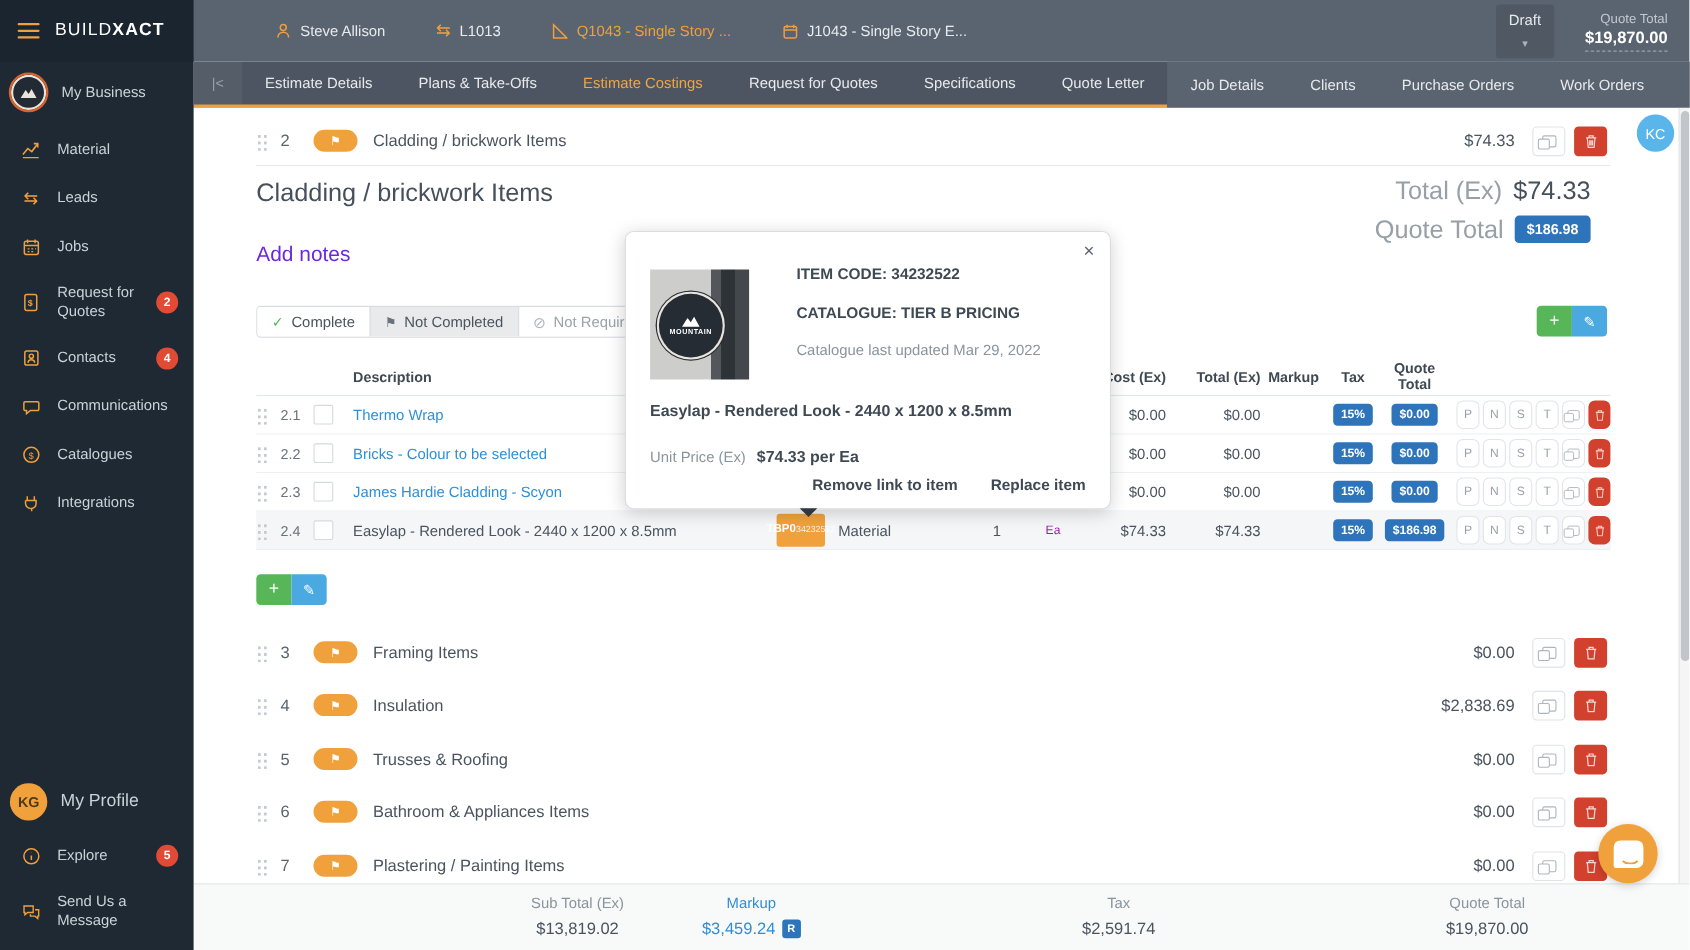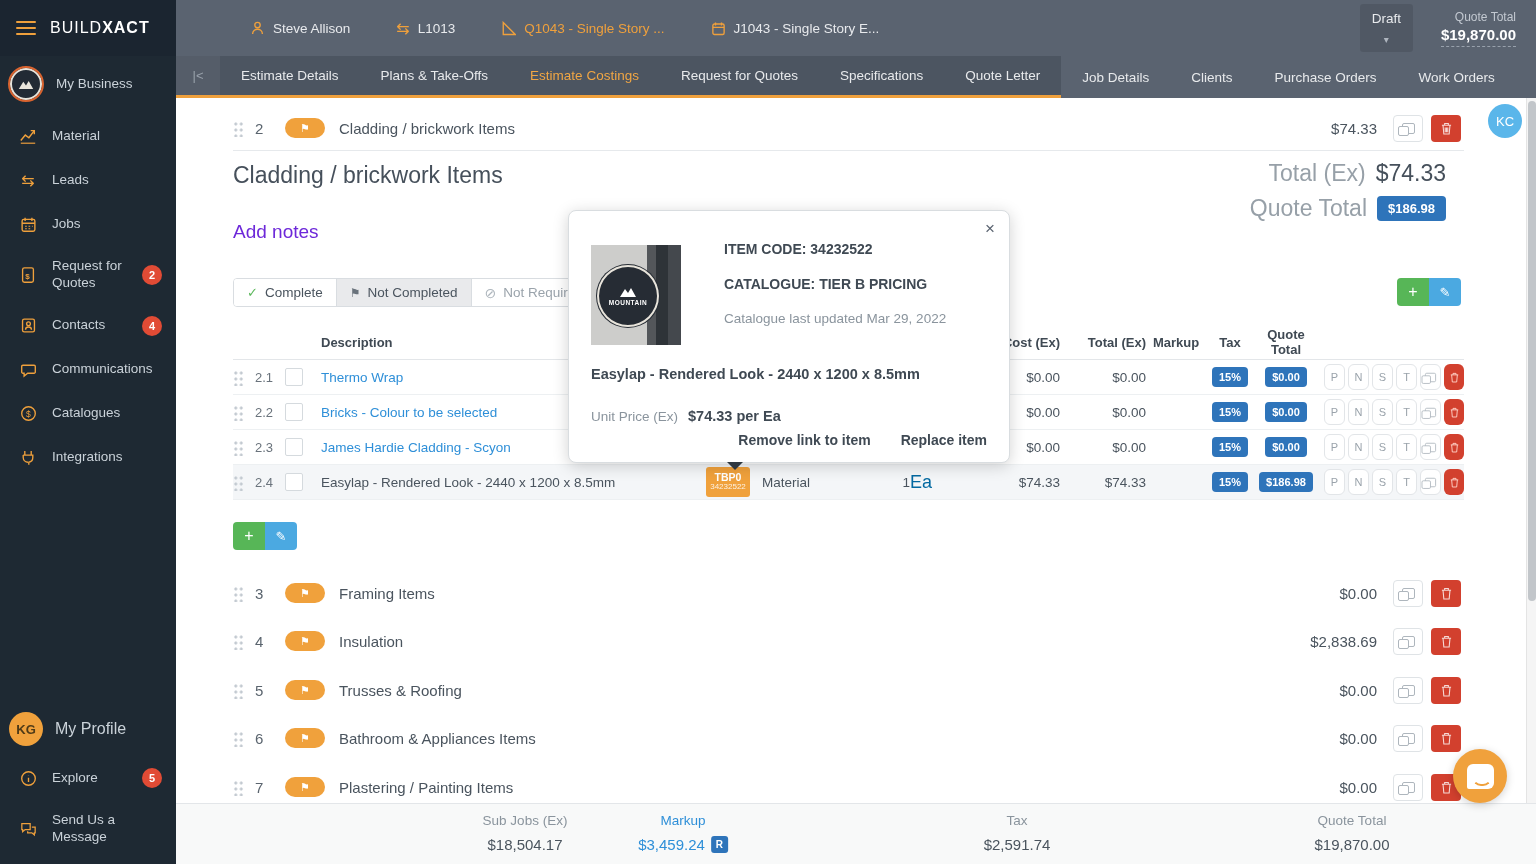--- a/index.html
+++ b/index.html
@@ -111,7 +111,7 @@
   .badge-sm { background:#2E74BA; color:#fff; font-size:11px; font-weight:bold; padding:4px 7px; border-radius:4px; cursor:pointer; white-space:nowrap;}
   .act-btn { width:21px; height:26px; border:1px solid #E2E5E8; border-radius:6px; background:#fff; font-size:11px; color:#9AA3AB; cursor:pointer; display:flex; align-items:center; justify-content:center; font-family:"Liberation Sans",sans-serif;}
   .act-del { width:20px; height:26px; border:none; border-radius:6px; background:#D2402E; cursor:pointer; display:flex; align-items:center; justify-content:center;}
-  .item-tag { width:44px; height:30px; background:#F0A13C; border-radius:3px; color:#fff; display:flex; flex-direction:column; align-items:center; justify-content:center; line-height:1.1; cursor:pointer;}
+  .item-tag { width:44px; height:30px; background:#F0A13C; border-radius:3px; color:#fff; display:flex; flex-direction:row; align-items:center; justify-content:center; line-height:1.1; cursor:pointer;}
   .item-tag .t1 { font-size:10.5px; font-weight:bold; }
   .item-tag .t2 { font-size:8px; color:rgba(255,255,255,.85); }
 

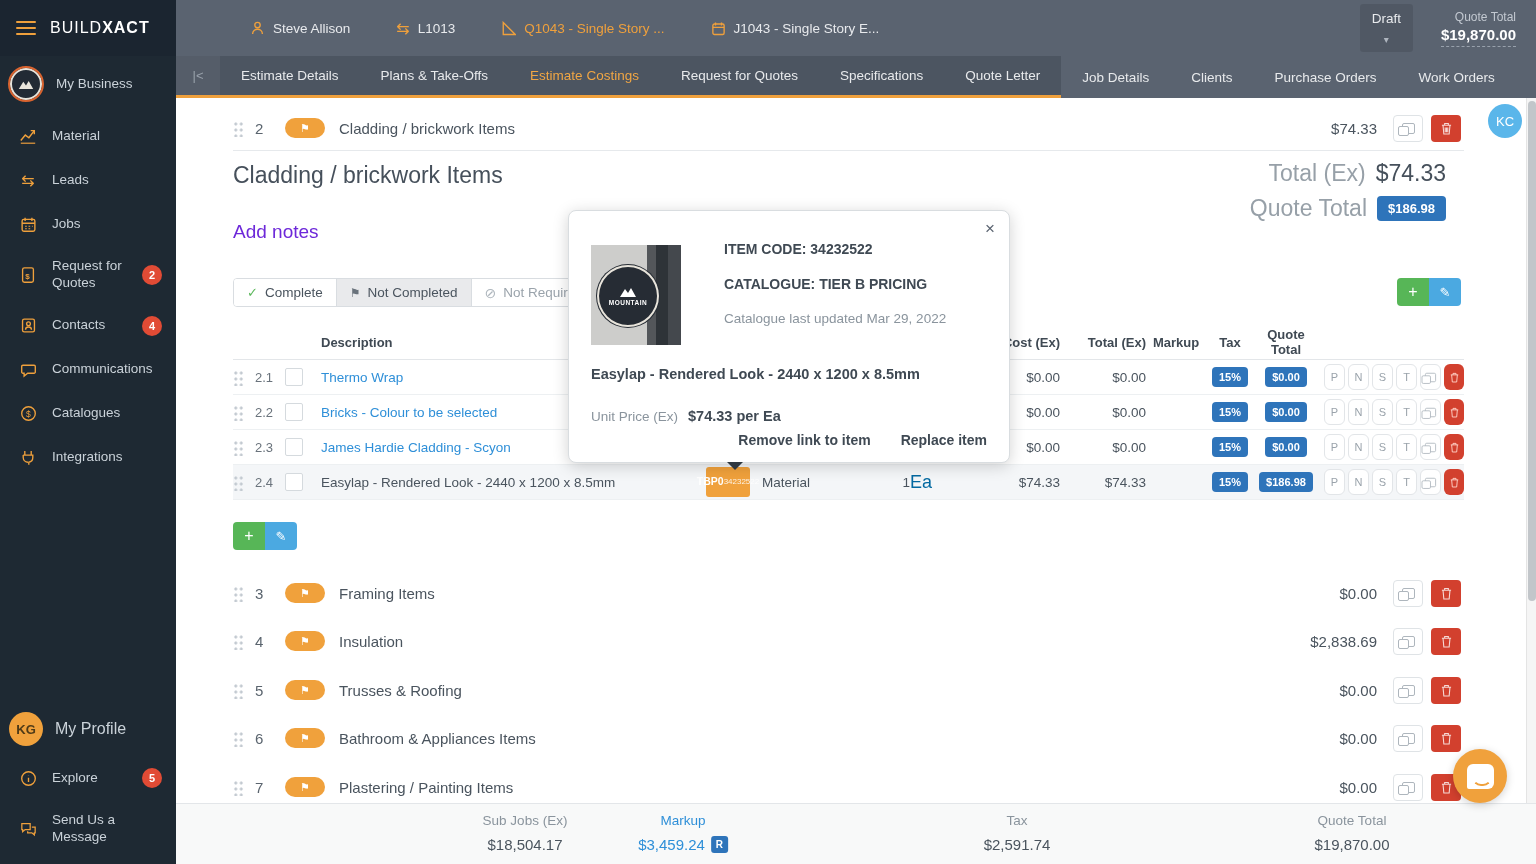--- a/index.html
+++ b/index.html
@@ -96,7 +96,7 @@
   .c-check{width:36px;} .c-desc{flex:1; font-size:13.5px; overflow:hidden; white-space:nowrap;}
   .c-tag{width:56px;} .c-type{width:100px;font-size:13.5px;color:#4A545E;}
   .c-qty{width:48px;text-align:right;font-size:13.5px;color:#4A545E;}
-  .c-uom{width:60px;font-size:18px;color:#0369a1;padding-right:6px;}
+  .c-uom{width:60px;text-align:right;font-size:11px;color:#a21caf;padding-right:6px;}
   .c-unit{width:90px;text-align:right;font-size:13.5px;color:#4A545E;}
   .c-total{width:86px;text-align:right;font-size:13.5px;color:#4A545E;}
   .c-markup{width:60px;text-align:center;}

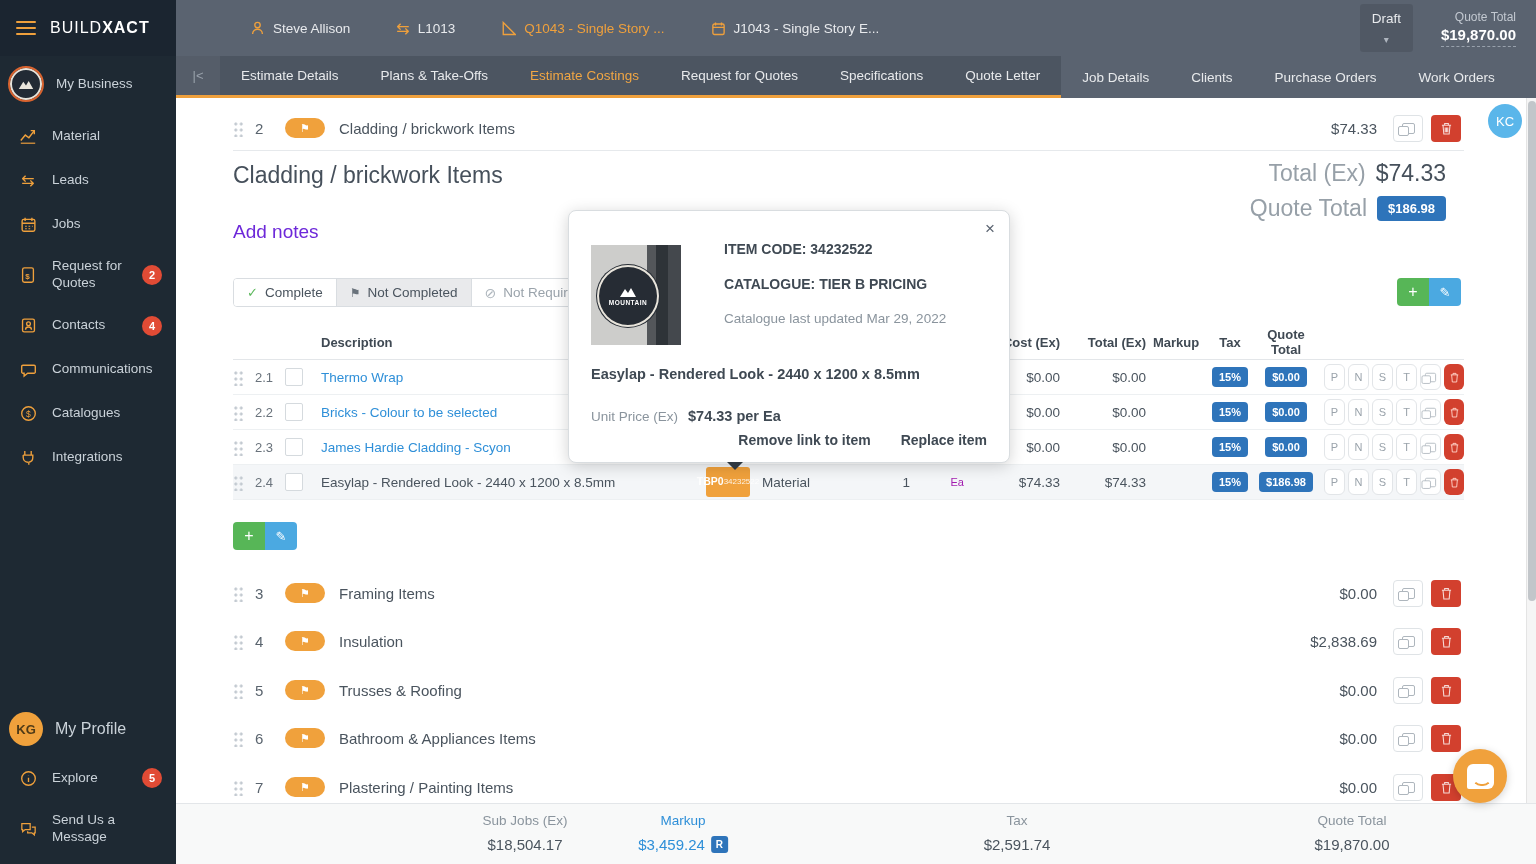--- a/index.html
+++ b/index.html
@@ -710,7 +710,7 @@
 
       <div class="footerbar">
         <div class="f-col" style="left:349px;">
-          <div class="f-label">Sub Jobs (Ex)</div>
+          <div class="f-label">Sub Total (Ex)</div>
           <div class="f-value">$18,504.17</div>
         </div>
         <div class="f-col" style="left:507px;">

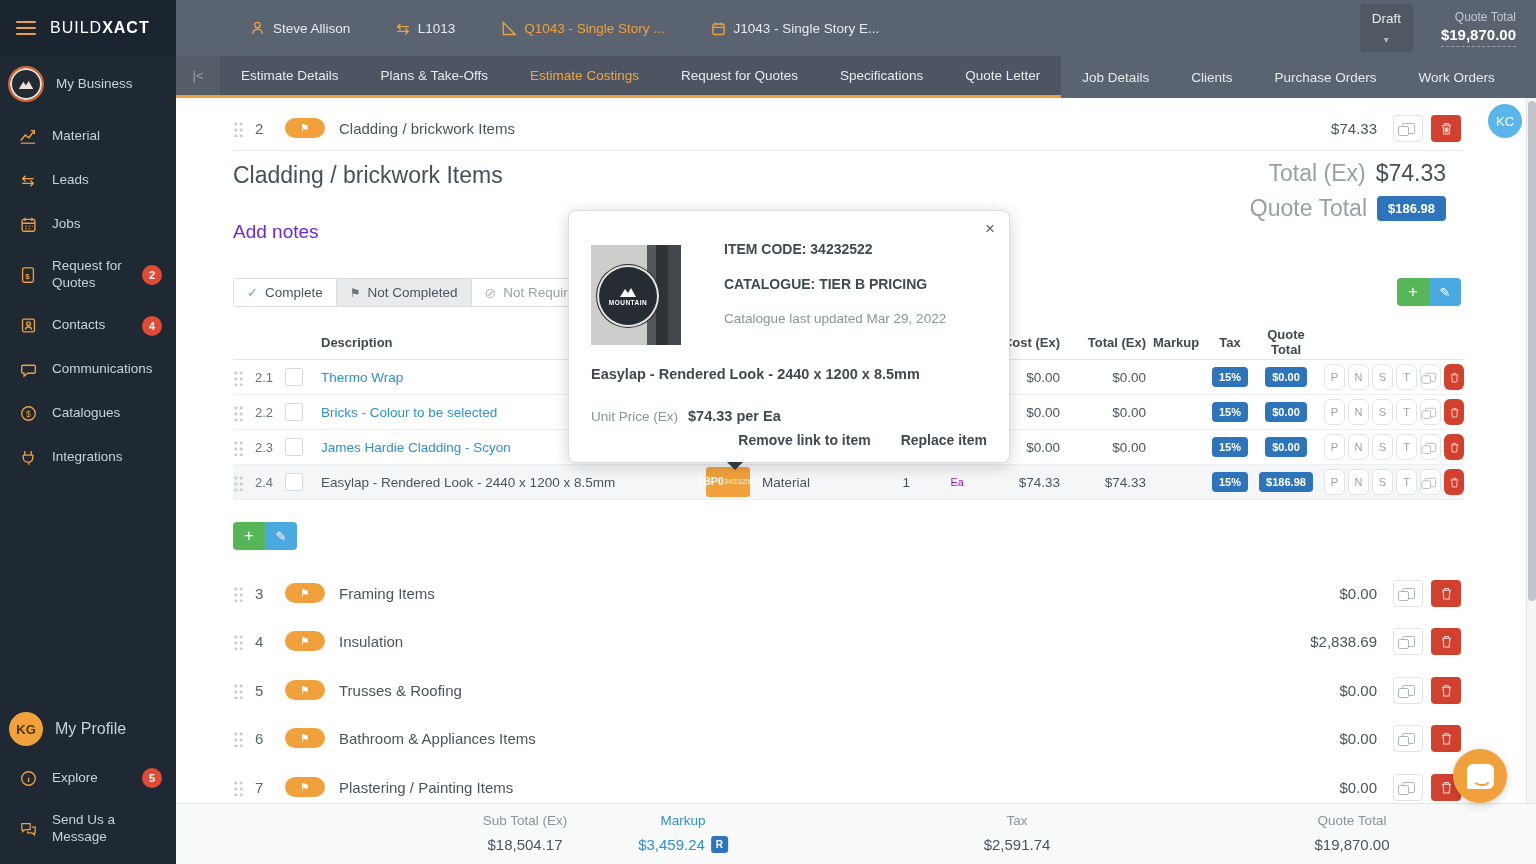--- a/index.html
+++ b/index.html
@@ -711,7 +711,7 @@
       <div class="footerbar">
         <div class="f-col" style="left:349px;">
           <div class="f-label">Sub Total (Ex)</div>
-          <div class="f-value">$18,504.17</div>
+          <div class="f-value">$13,819.02</div>
         </div>
         <div class="f-col" style="left:507px;">
           <div class="f-label link">Markup</div>

